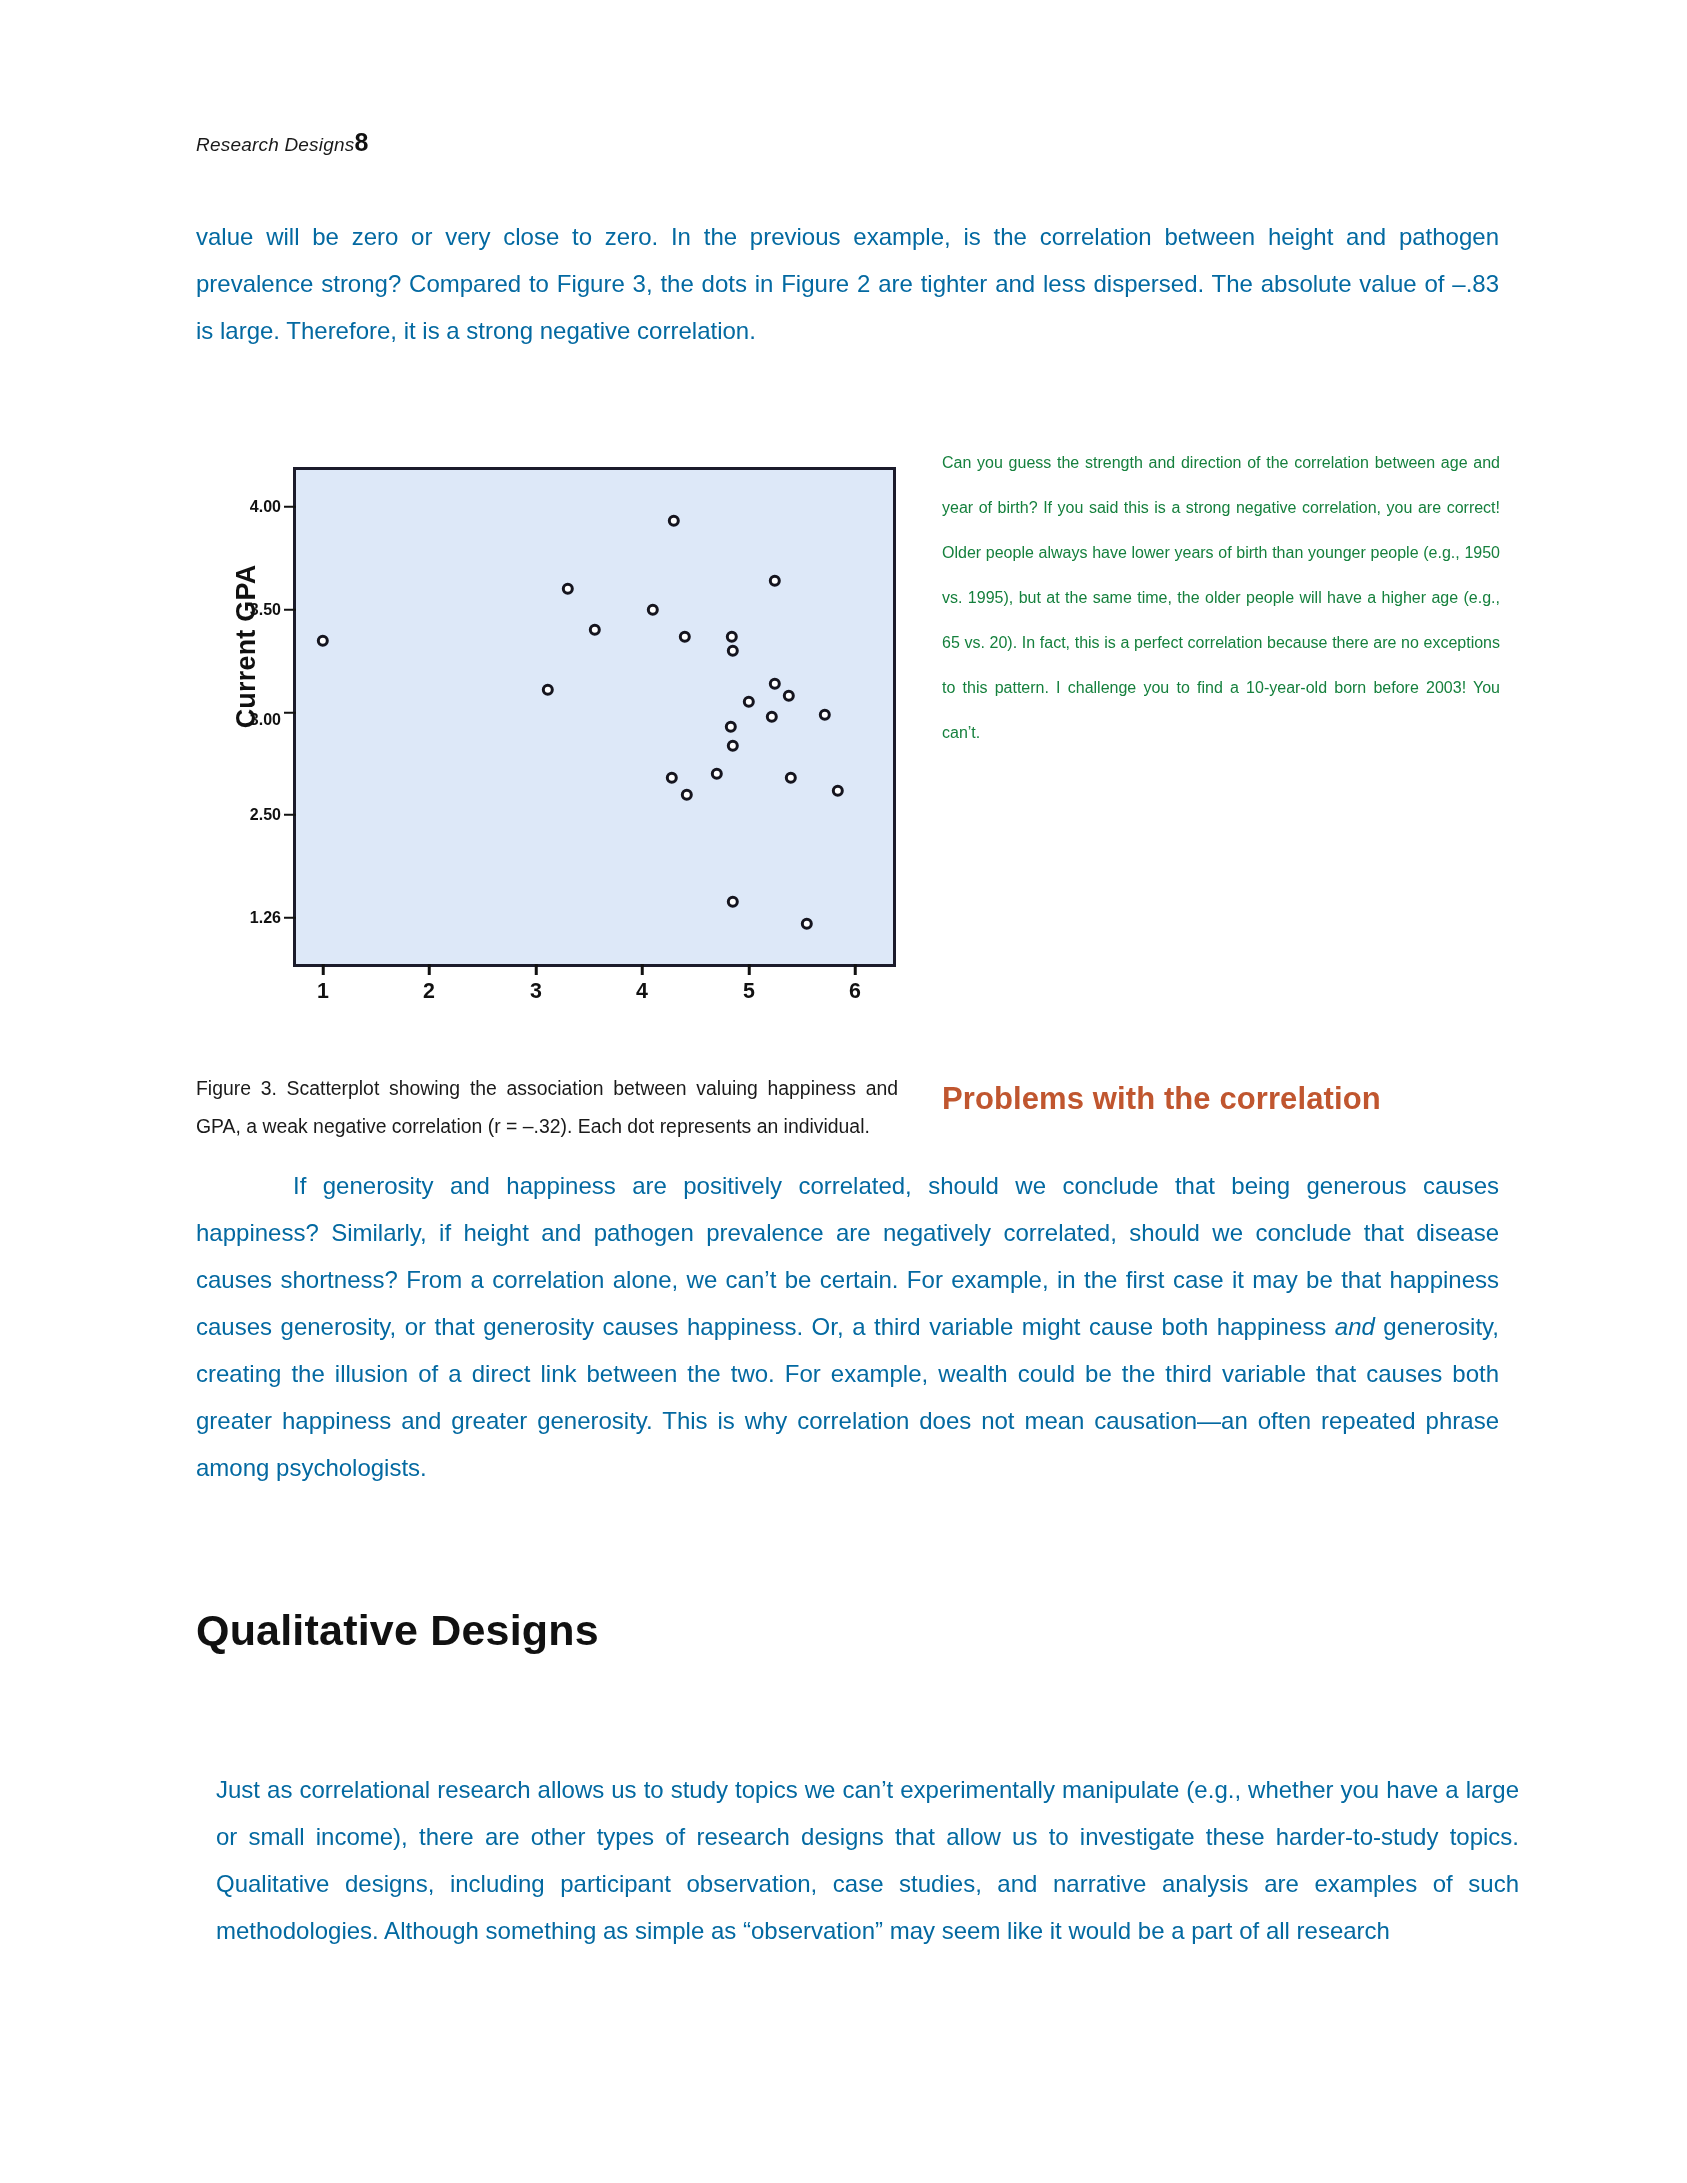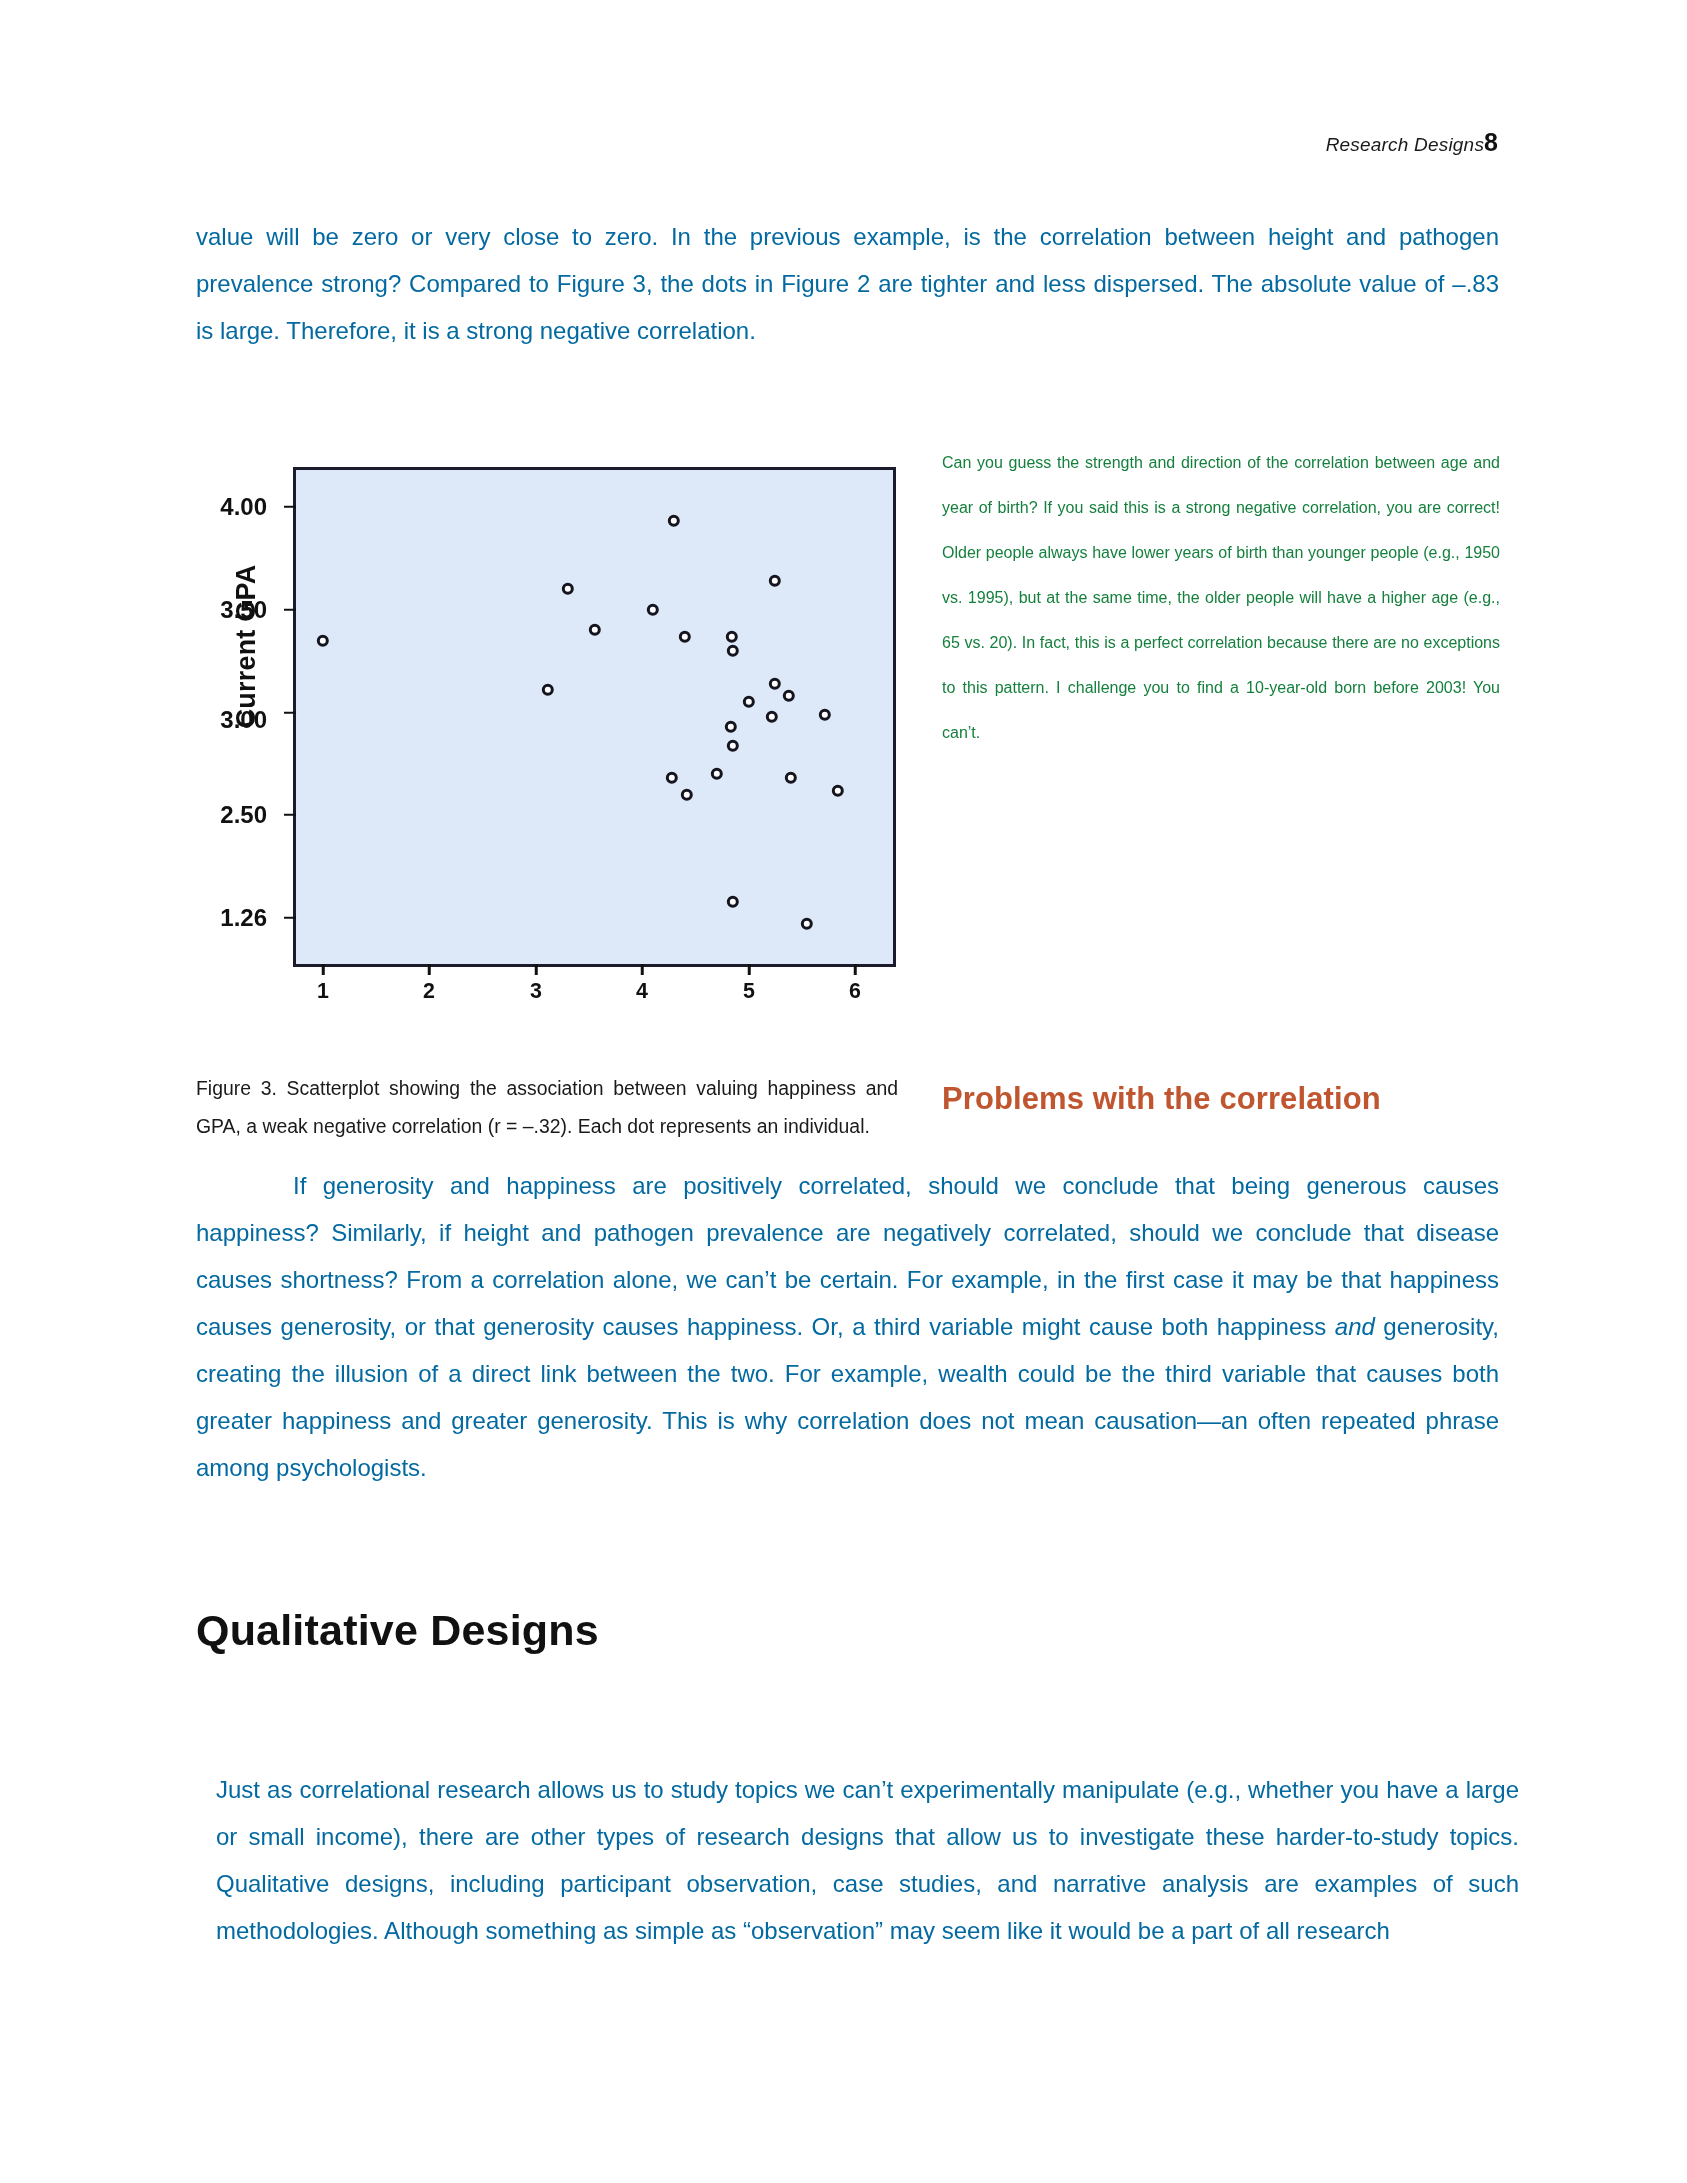--- a/index.html
+++ b/index.html
@@ -30,7 +30,7 @@
     width: 1302px;
     display: flex;
     align-items: baseline;
-    justify-content: flex-end;
+    justify-content: flex-start;
   }
   .runhead-title {
     font-style: italic;

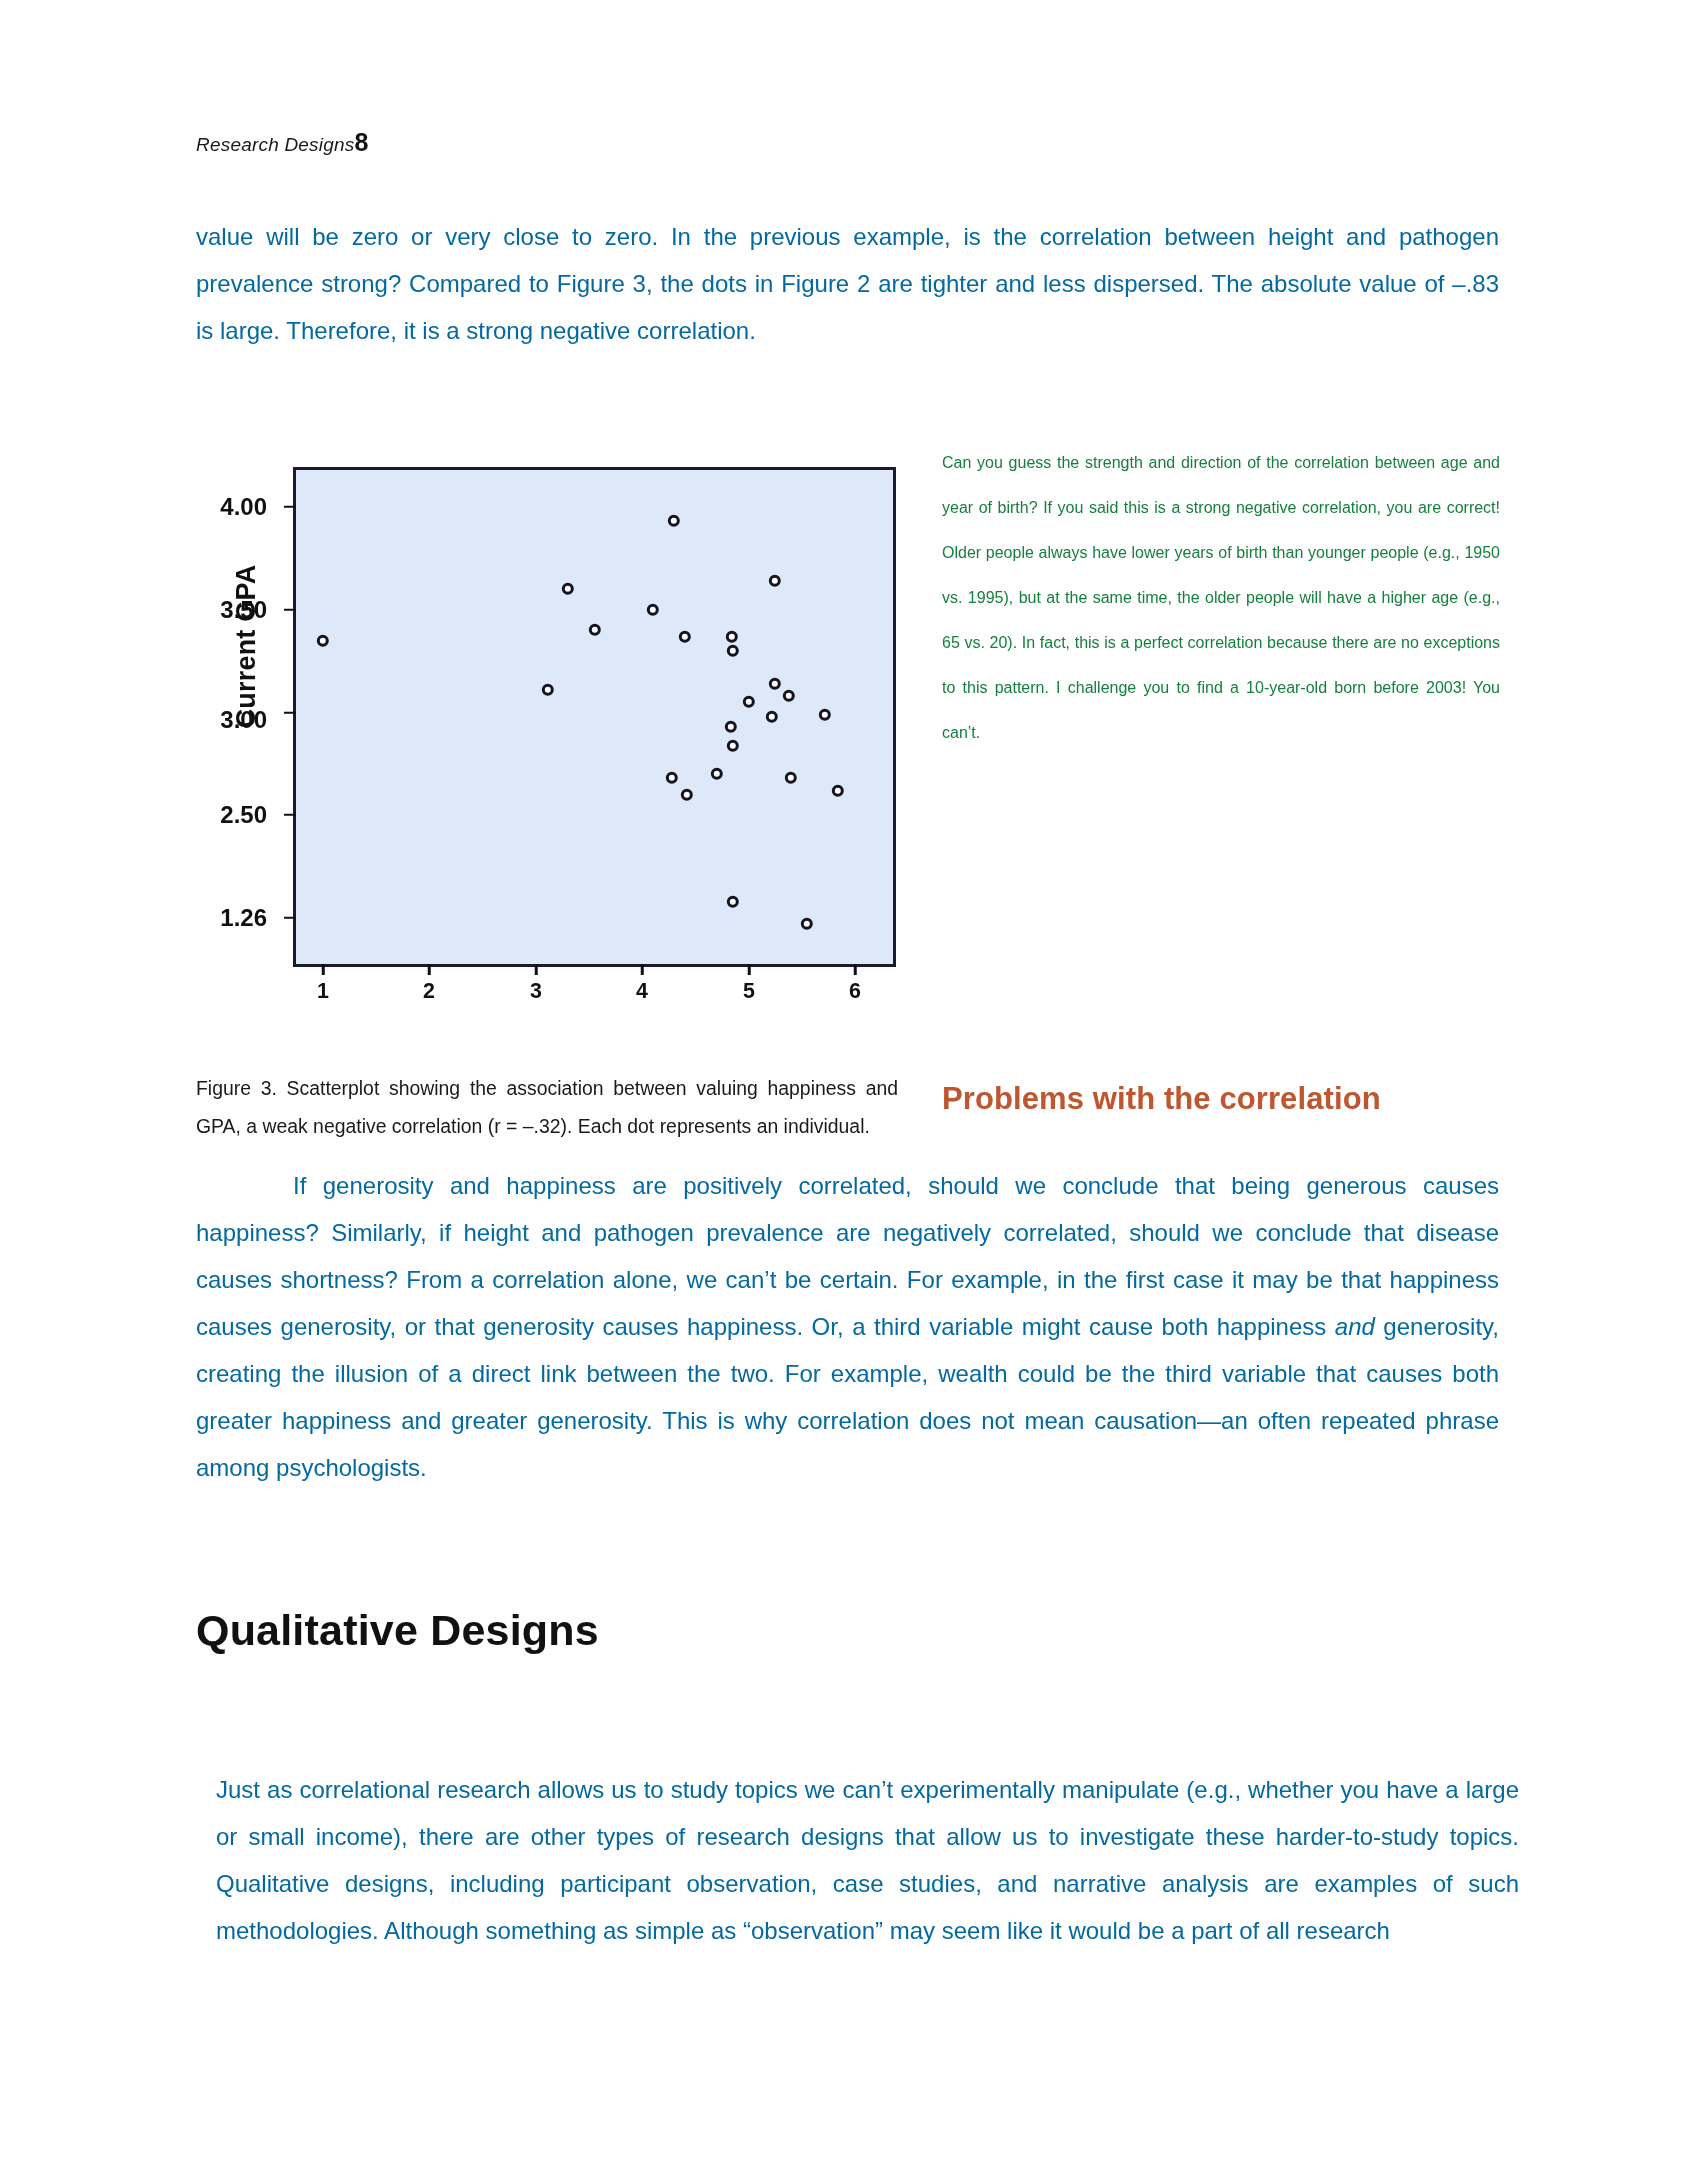--- a/index.html
+++ b/index.html
@@ -114,10 +114,10 @@
     right: 100%;
     transform: translateY(-50%);
     white-space: nowrap;
-    font-size: 24px;
-    font-weight: 700;
-    color: #111;
-    padding-right: 29px;
+    font-size: 16px;
+    font-weight: 700;
+    color: #111;
+    padding-right: 15px;
   }
   .ytick-mark {
     position: absolute;

